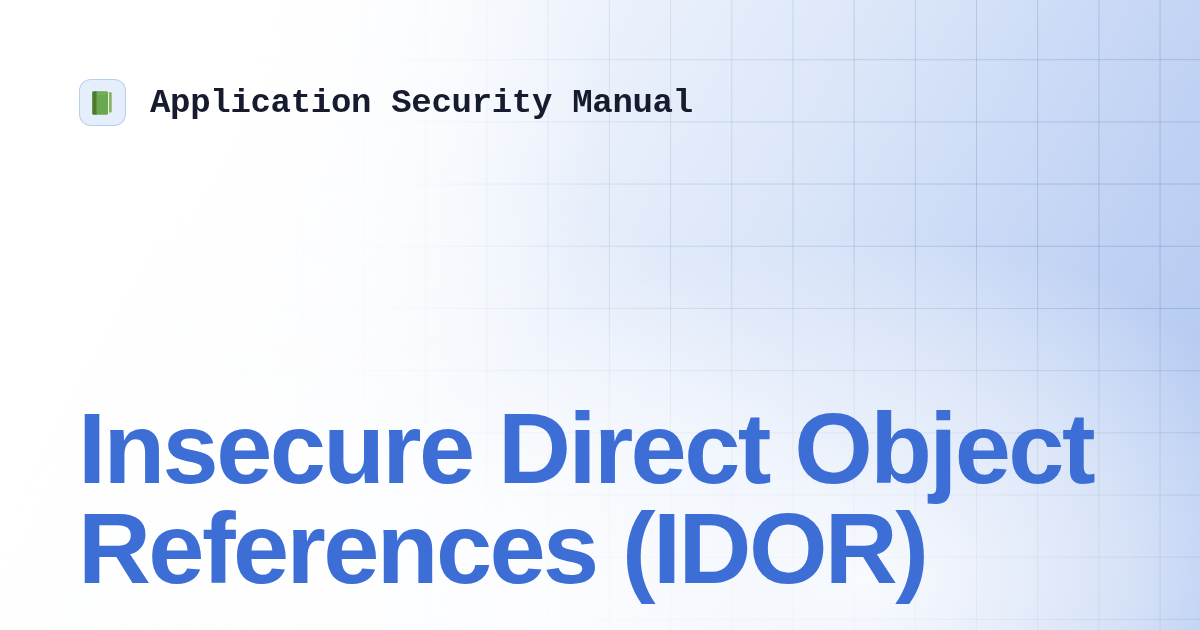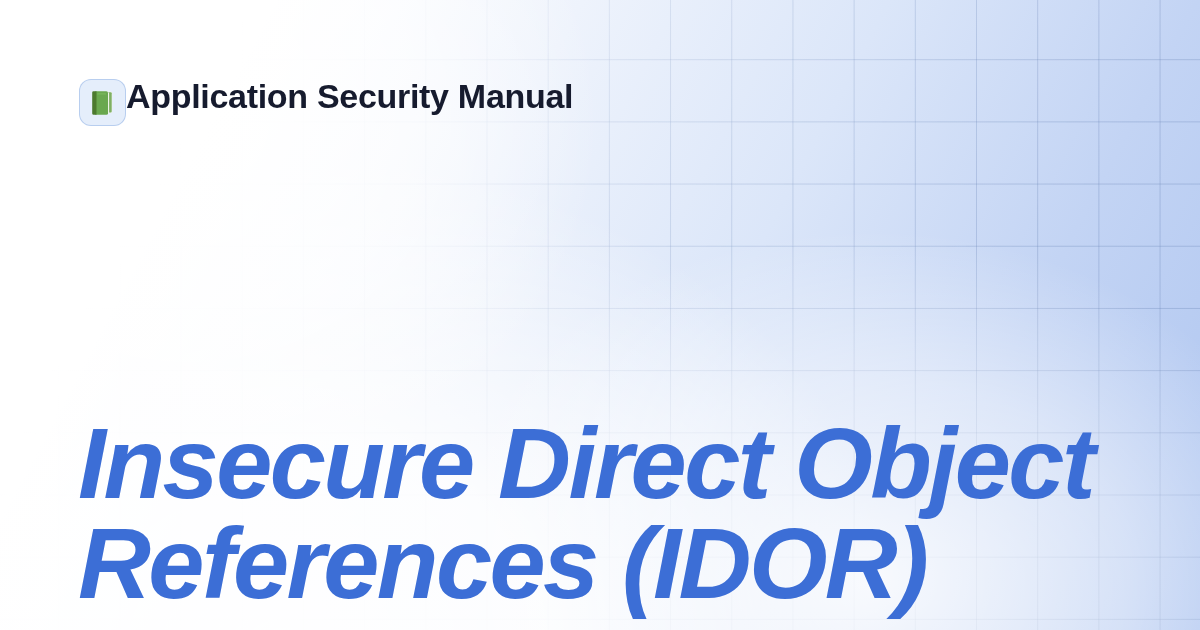--- a/index.html
+++ b/index.html
@@ -118,7 +118,9 @@
     left: 79px;
     top: 79px;
     display: flex;
-    gap: 0;
+    align-items: center;
+    gap: 24px;
+    font-family: Liberation Mono, monospace;
   }
   .brand-tile {
     width: 47px;

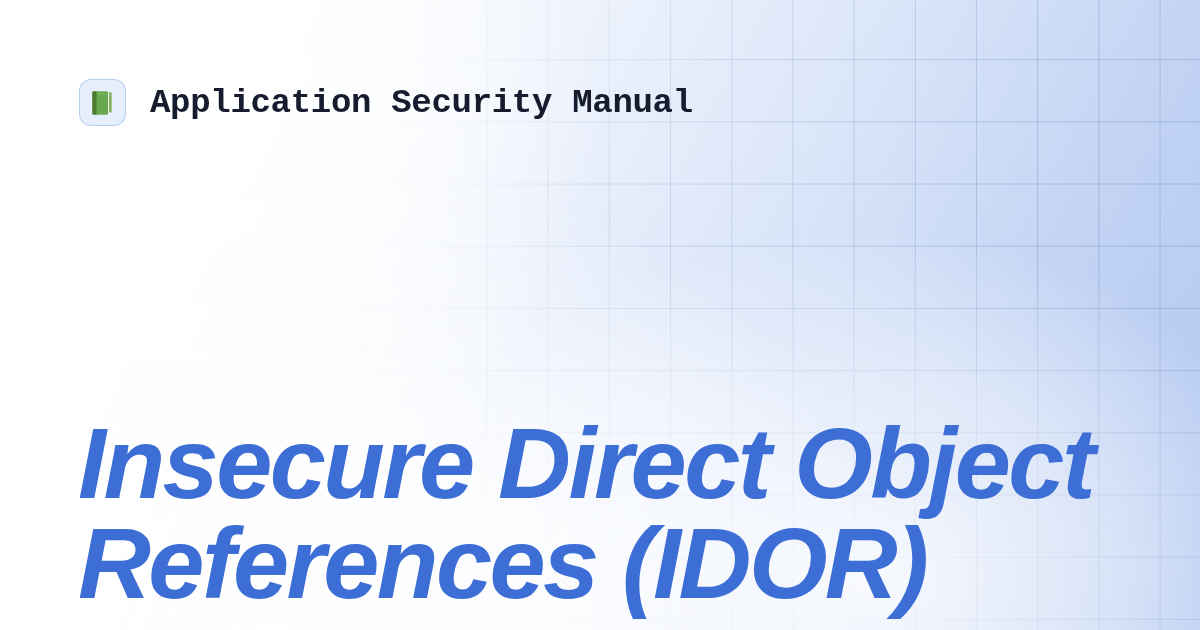--- a/index.html
+++ b/index.html
@@ -148,7 +148,7 @@
   .headline {
     position: absolute;
     left: 78px;
-    top: 345px;
+    top: 330px;
     width: 1060px;
     font-size: 101px;
     line-height: 100px;
@@ -156,7 +156,6 @@
     letter-spacing: -2.6px;
     color: #3c6ed6;
     white-space: pre-wrap;
-    font-style: italic;
   }
 </style>
 </head>

